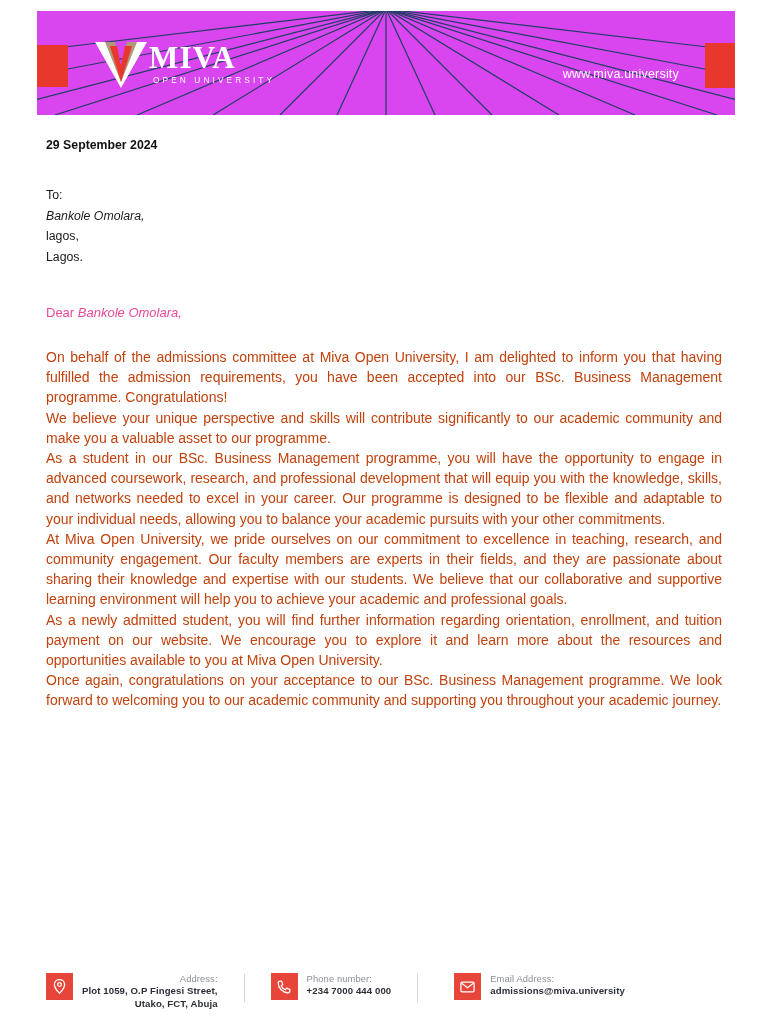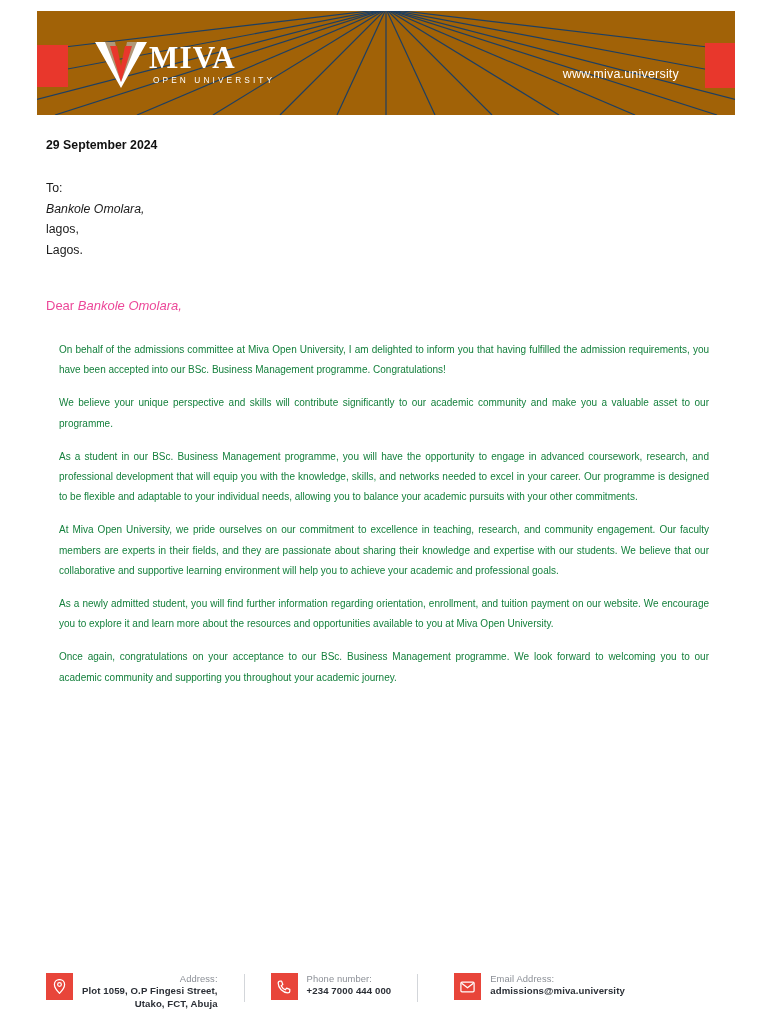--- a/index.html
+++ b/index.html
@@ -23,7 +23,7 @@
     top: 11px;
     width: 698px;
     height: 104px;
-    background: #a16207;
+    background: #d946ef;
     overflow: hidden;
   }
   .header-rays {

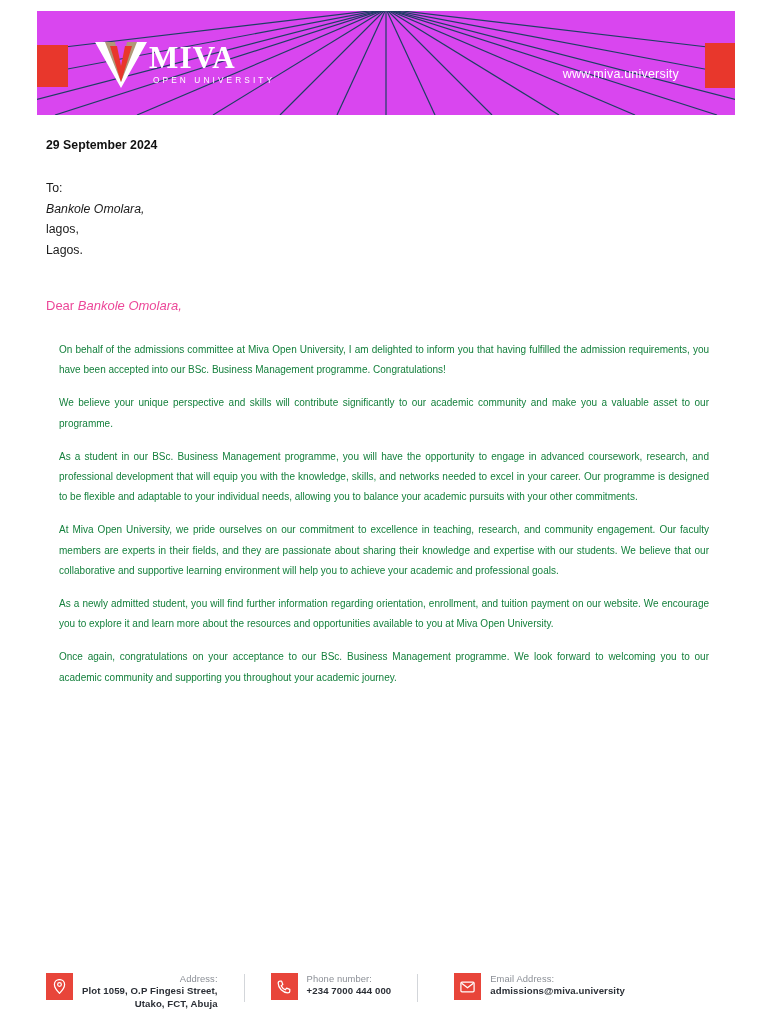--- a/index.html
+++ b/index.html
@@ -108,7 +108,7 @@
     font-size: 12.3px;
     font-weight: 700;
     color: #111111;
-    margin-bottom: 26px;
+    margin-bottom: 33px;
   }
   .recipient-block {
     font-size: 12.3px;

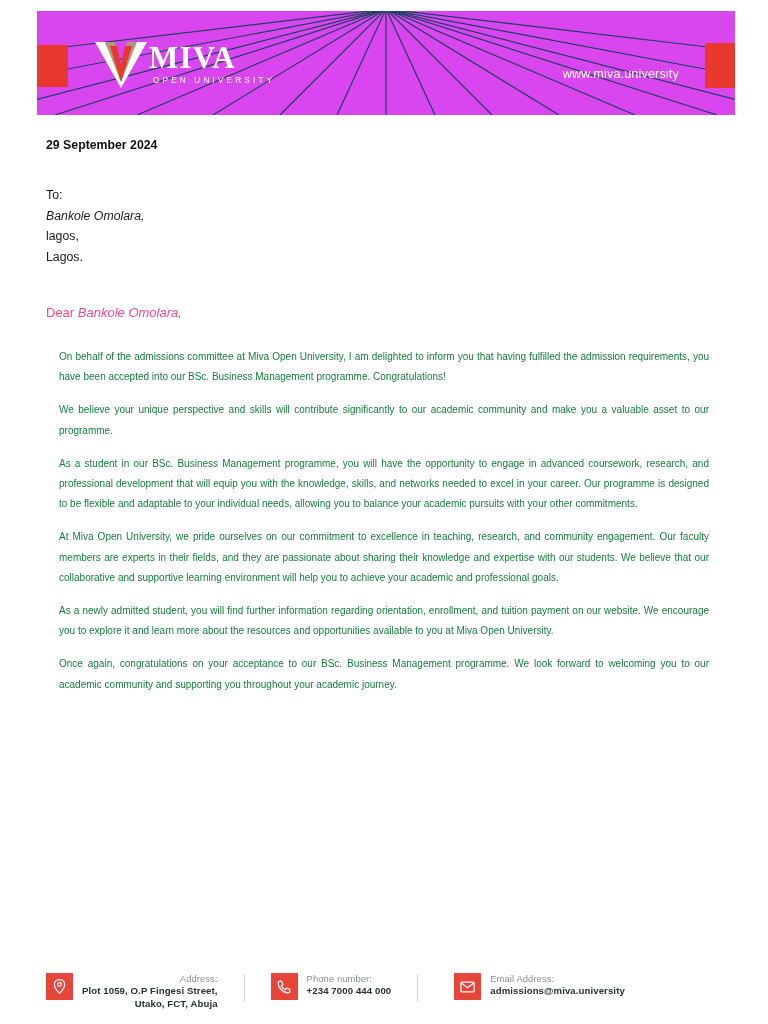--- a/index.html
+++ b/index.html
@@ -130,12 +130,12 @@
     margin-top: 27px;
   }
   .letter-paragraphs p {
-    margin: 13px;
-    font-size: 10px;
+    margin: 0;
+    font-size: 14px;
     line-height: 20.2px;
     text-align: justify;
     text-justify: inter-word;
-    color: #15803d;
+    color: #c2410c;
   }
 
   

